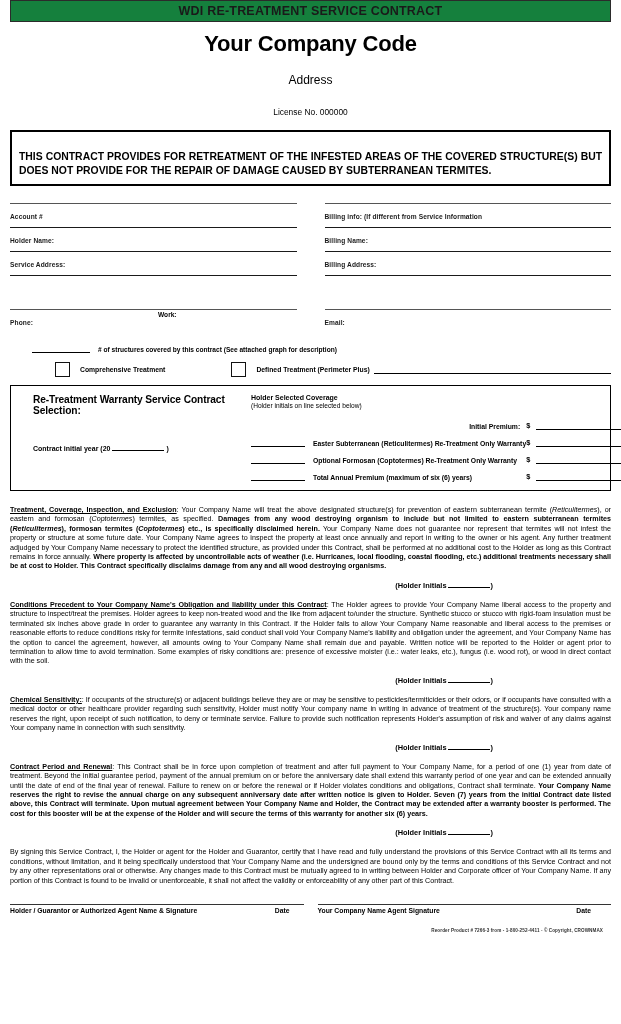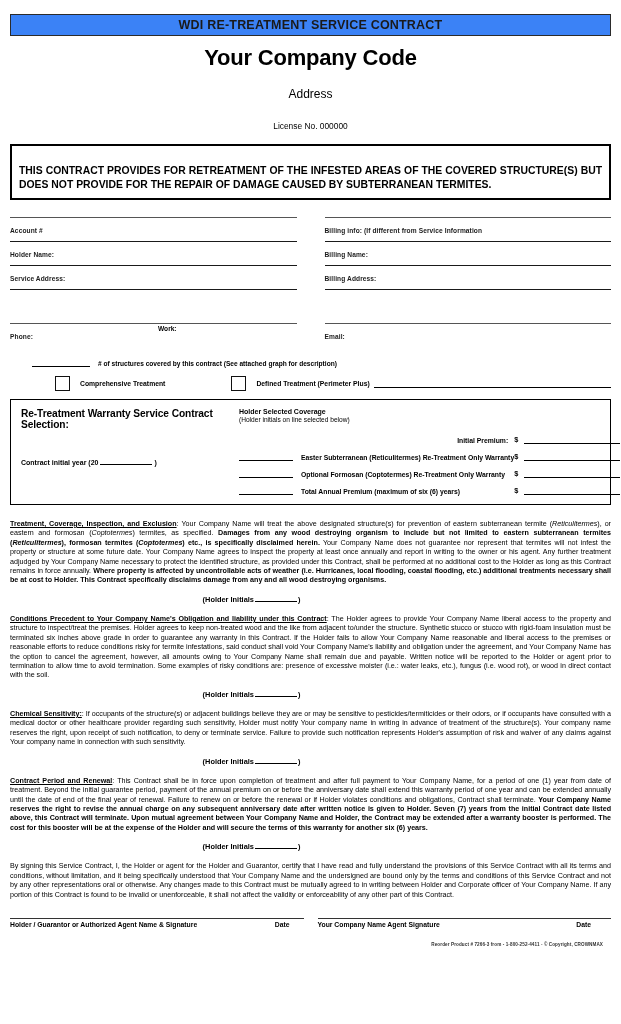--- a/index.html
+++ b/index.html
@@ -25,9 +25,8 @@
 
   
   .banner {
-    margin-top: 14px;
     height: 20px;
-    background: #3b82f6;
+    background: #15803d;
     border: 1.5px solid #2b2b2b;
     display: flex;
     align-items: center;

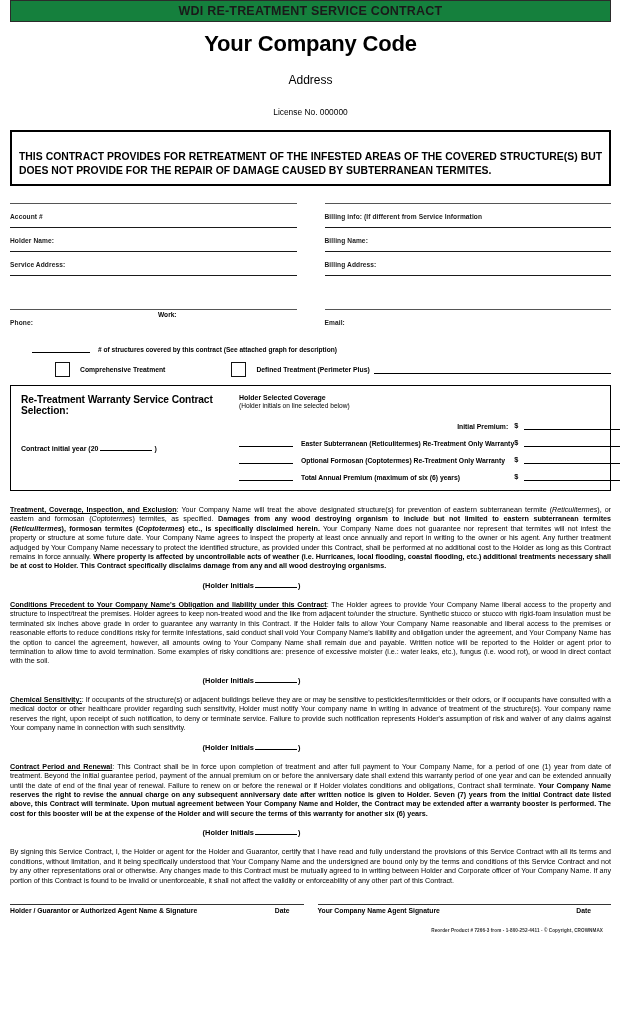--- a/index.html
+++ b/index.html
@@ -174,6 +174,7 @@
   .warranty-left {
     width: 218px;
     flex: none;
+    margin-left: 12px;
   }
   .warranty-title {
     font-size: 10.2px;

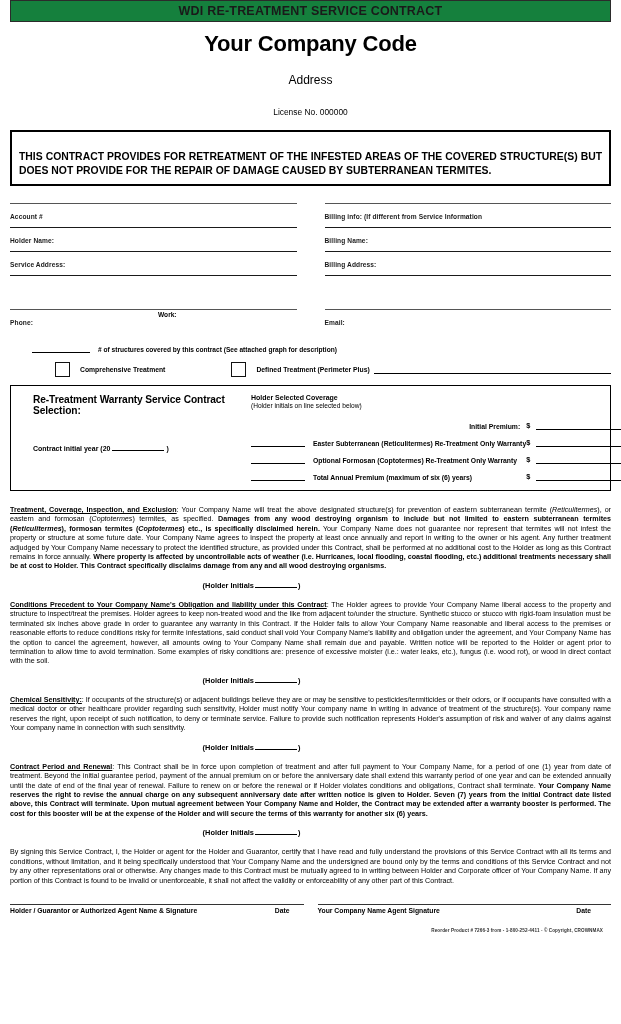--- a/index.html
+++ b/index.html
@@ -251,7 +251,7 @@
     text-decoration: underline;
   }
   .initials {
-    text-align: center;
+    text-align: right;
     font-size: 7.4px;
     font-weight: bold;
     margin-top: 8px;

